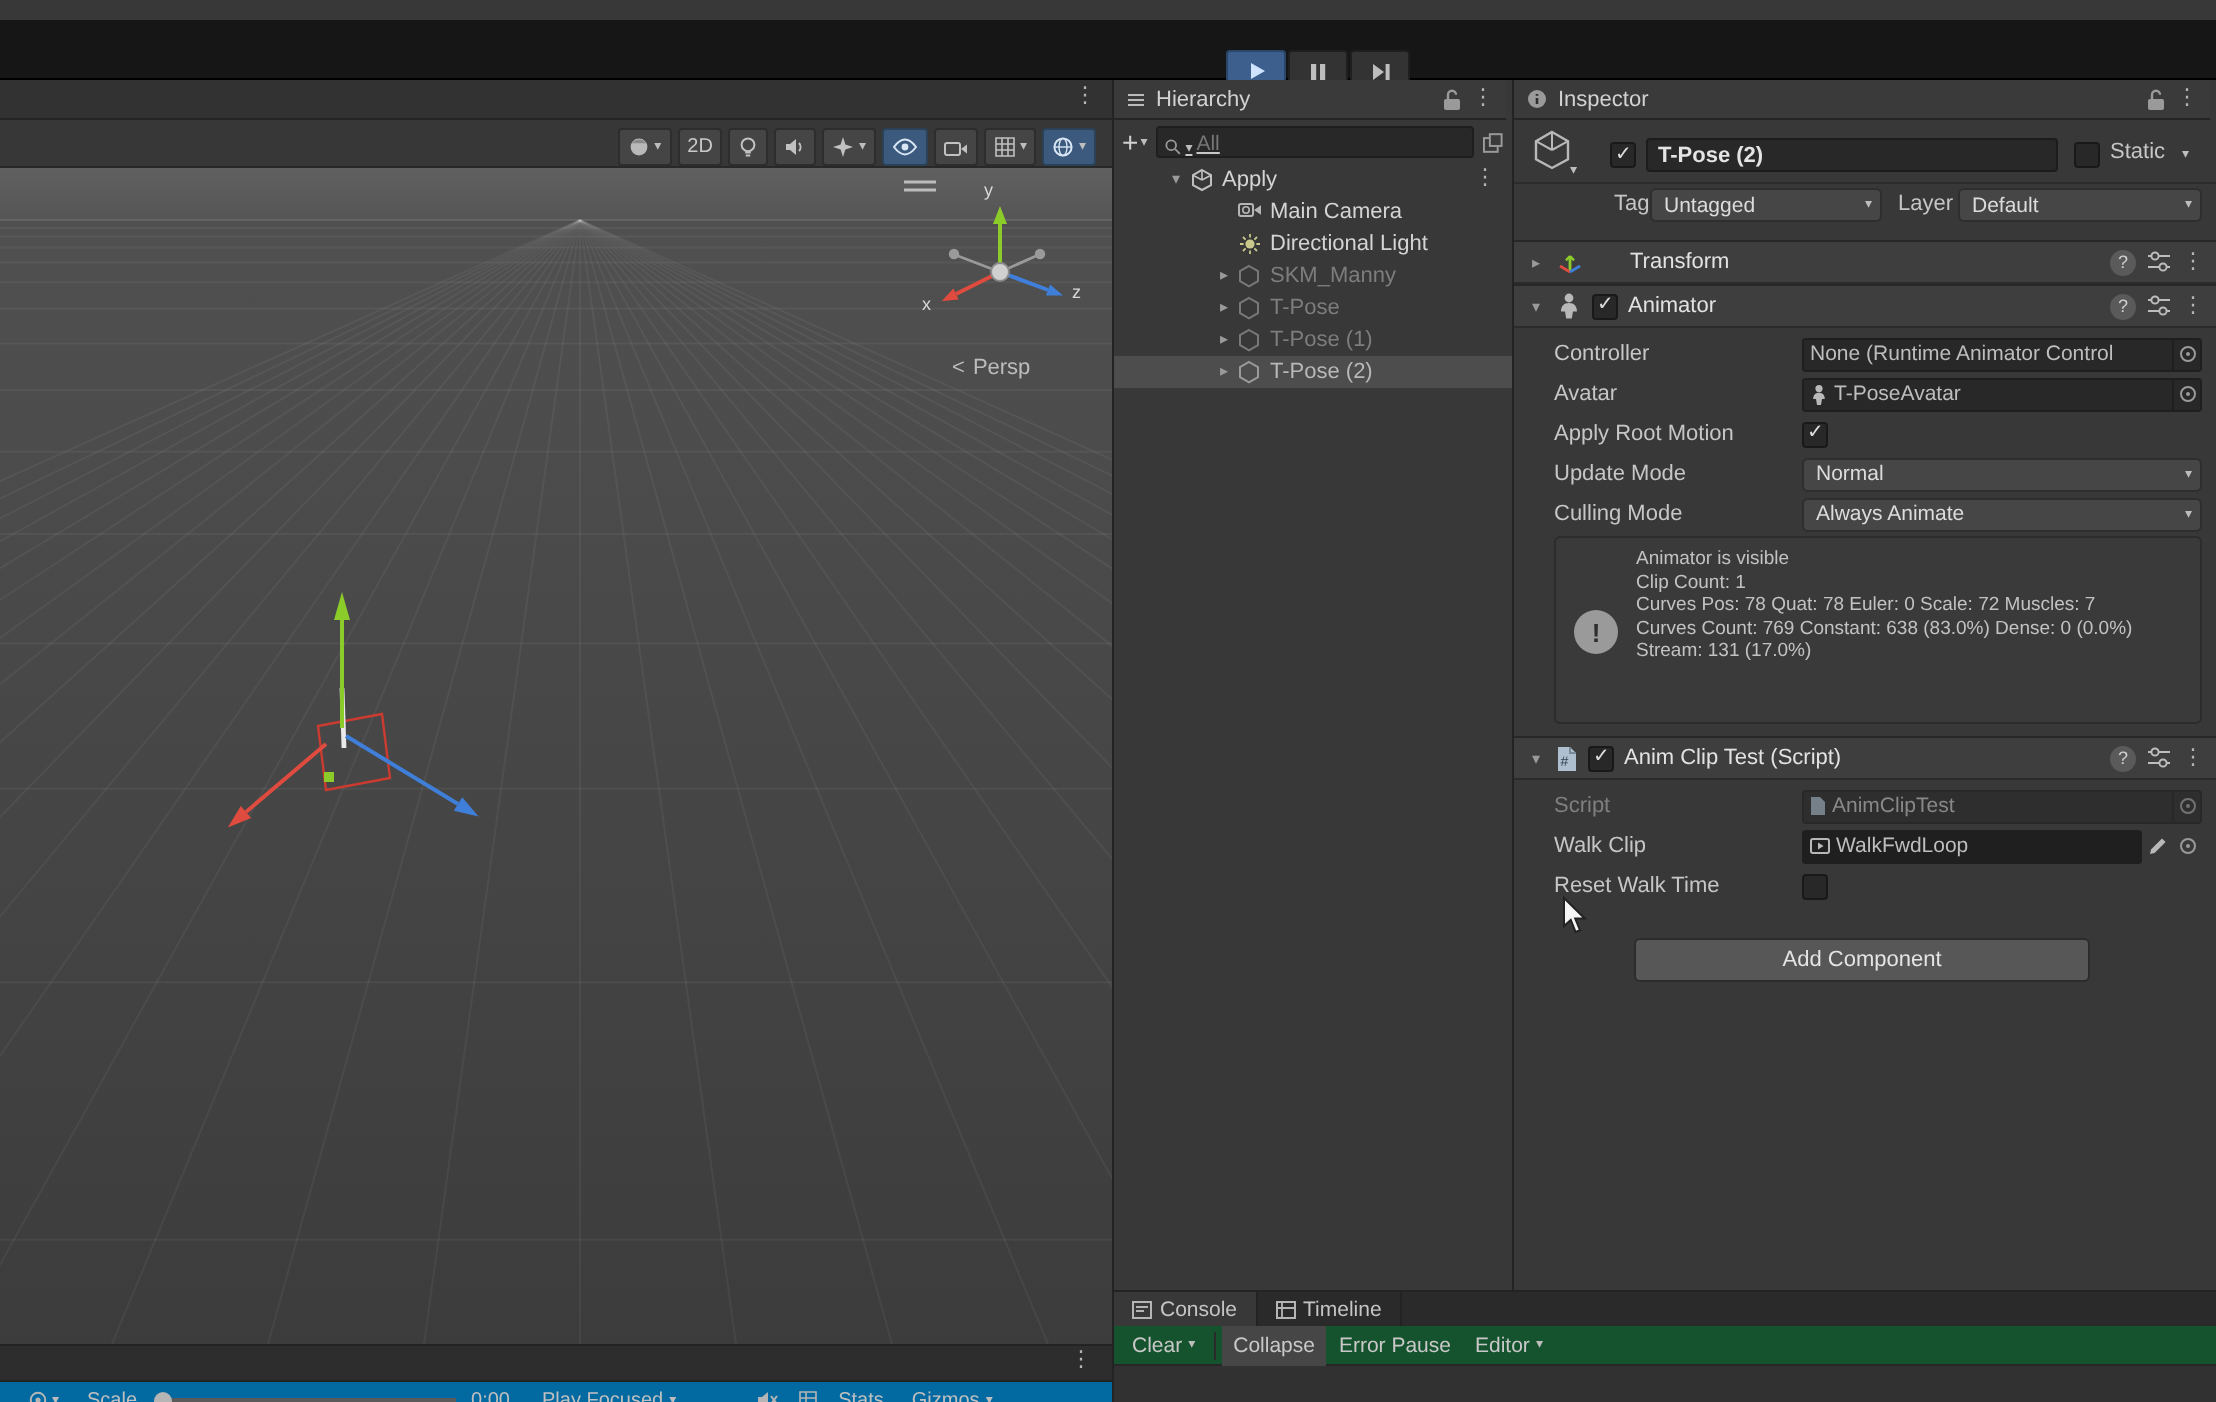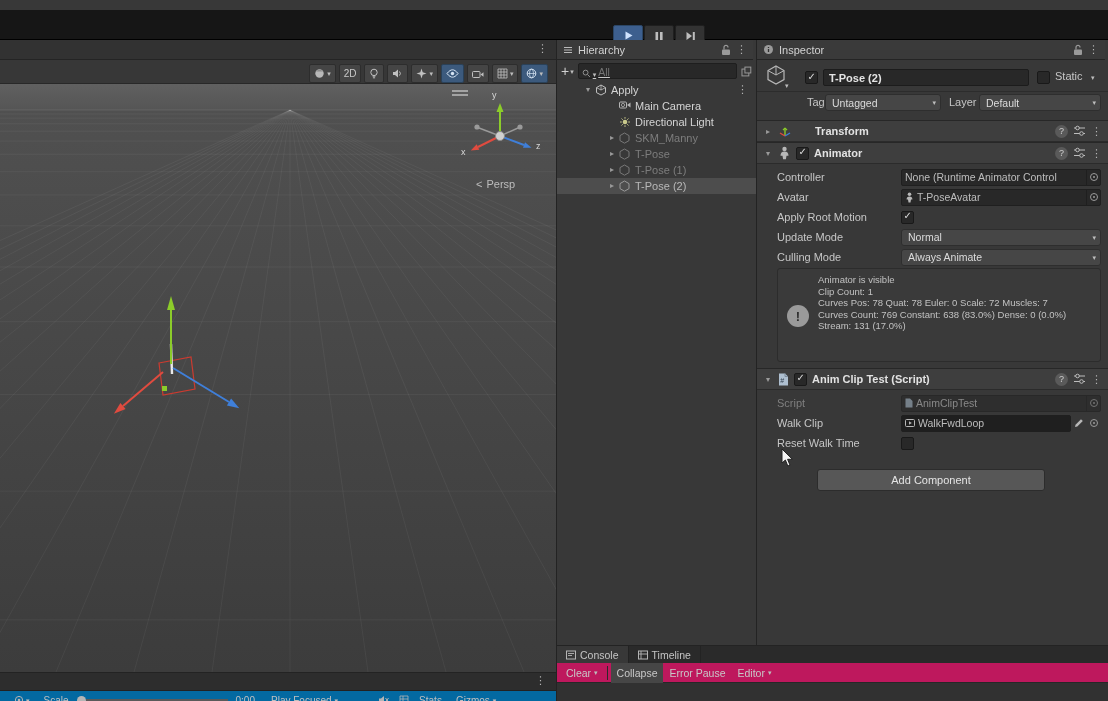--- a/index.html
+++ b/index.html
@@ -57,7 +57,7 @@
   .dd{height:17px;background:#464646;border:1px solid #2e2e2e;border-radius:3px;display:flex;align-items:center;padding:0 4px 0 6px;font-size:10.5px;color:#dcdcdc;}
   .dd .ddtxt{flex:1;white-space:nowrap;overflow:hidden;}
   .comp-hdr{position:absolute;left:0;right:0;height:22px;background:#3e3e3e;border-top:1px solid #272727;border-bottom:1px solid #2b2b2b;display:flex;align-items:center;gap:5px;padding:0 6px;}
-  .comp-title{font-weight:bold;font-size:11px;color:#e2e2e2;white-space:nowrap;}
+  .comp-title{font-weight:normal;font-size:11px;color:#e2e2e2;white-space:nowrap;}
   .spacer{flex:1;}
   .help-circ{width:13px;height:13px;border-radius:50%;background:#5a5a5a;color:#d0d0d0;font-size:9px;display:flex;align-items:center;justify-content:center;flex:none;}
   .irow{position:absolute;left:20px;width:324px;height:18px;display:flex;align-items:center;}

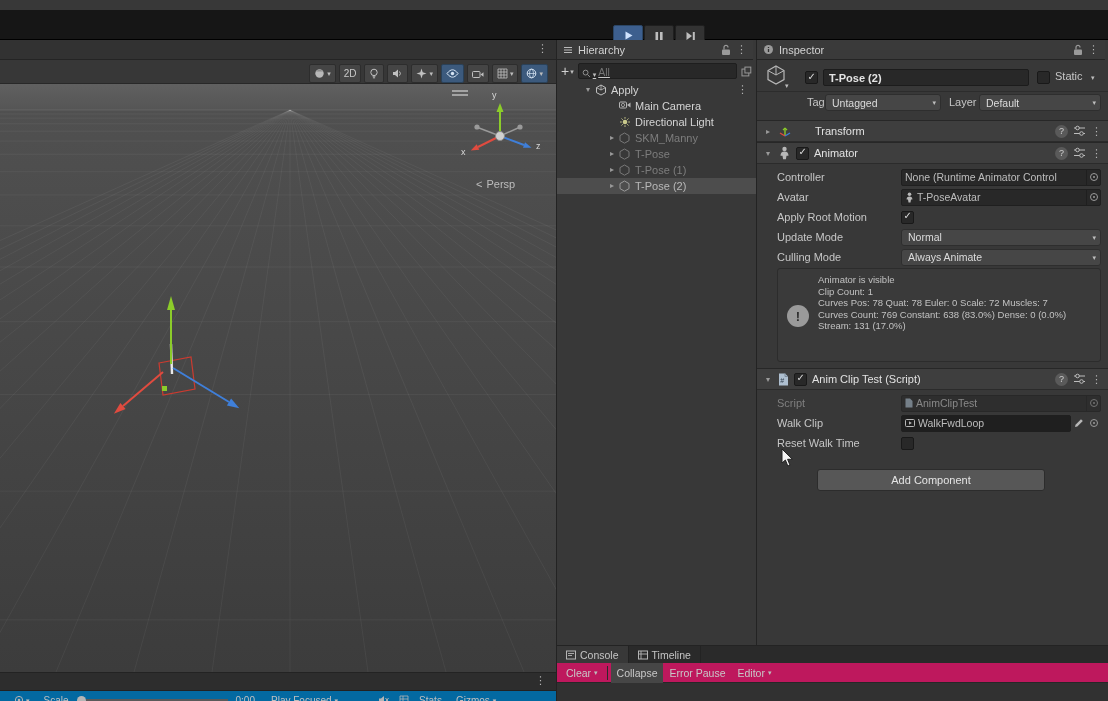--- a/index.html
+++ b/index.html
@@ -80,7 +80,7 @@
   #console-tabs{position:absolute;left:0;top:0;right:0;height:17px;background:#2a2a2a;display:flex;}
   .tab{height:17px;display:flex;align-items:center;gap:4px;padding:0 9px;font-size:10.5px;color:#c4c4c4;border-right:1px solid #232323;}
   .tab.active{background:#383838;}
-  #console-toolbar{position:absolute;left:0;top:17px;right:0;height:20px;background:#be185d;border-bottom:1px solid #272727;display:flex;align-items:center;padding-left:3px;}
+  #console-toolbar{position:absolute;left:0;top:17px;right:0;height:20px;background:#14532d;border-bottom:1px solid #272727;display:flex;align-items:center;padding-left:3px;}
   .cbtn{height:20px;display:flex;align-items:center;padding:0 6px;font-size:10.5px;color:#c8c8c8;gap:3px;}
   .cbtn.toggled{background:#464646;}
   .vdiv{width:1px;height:14px;background:#2a2a2a;margin:0 3px;}

